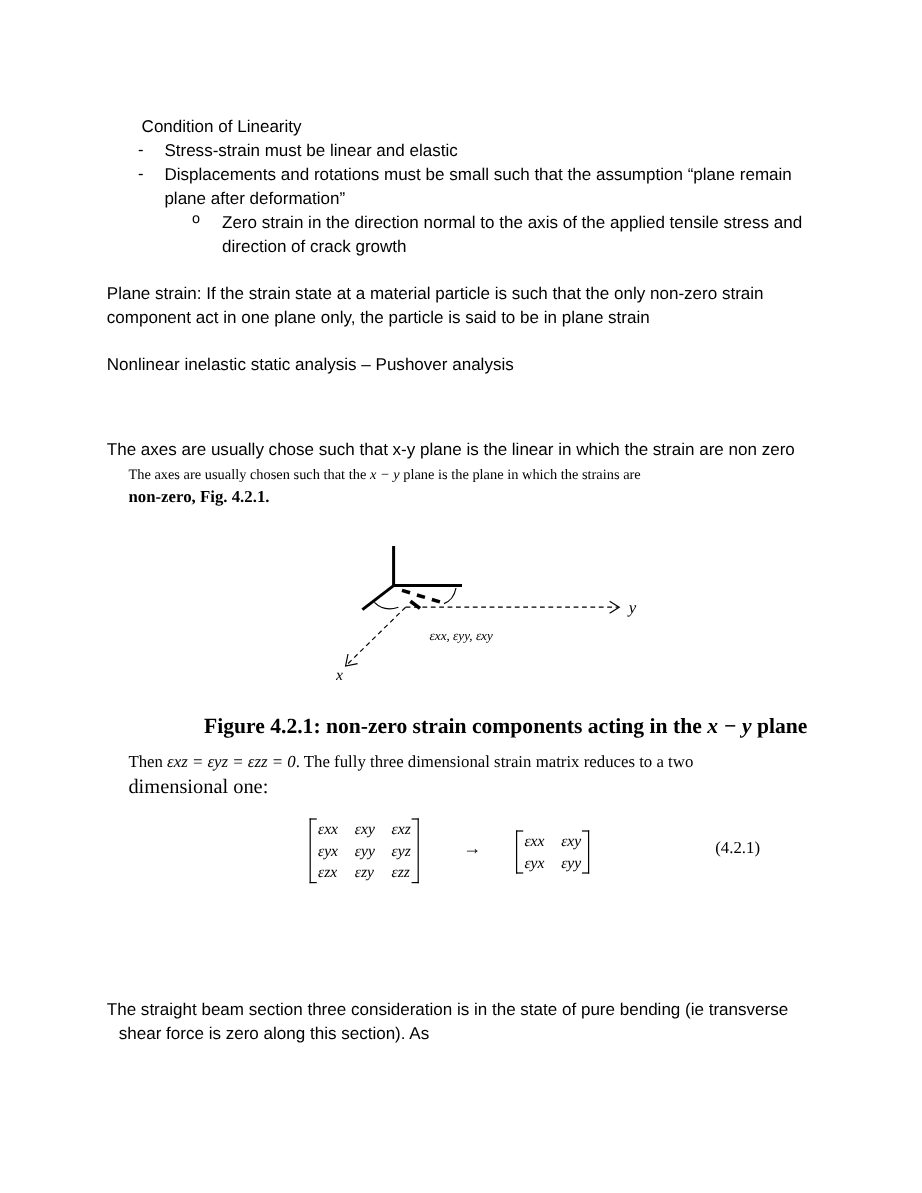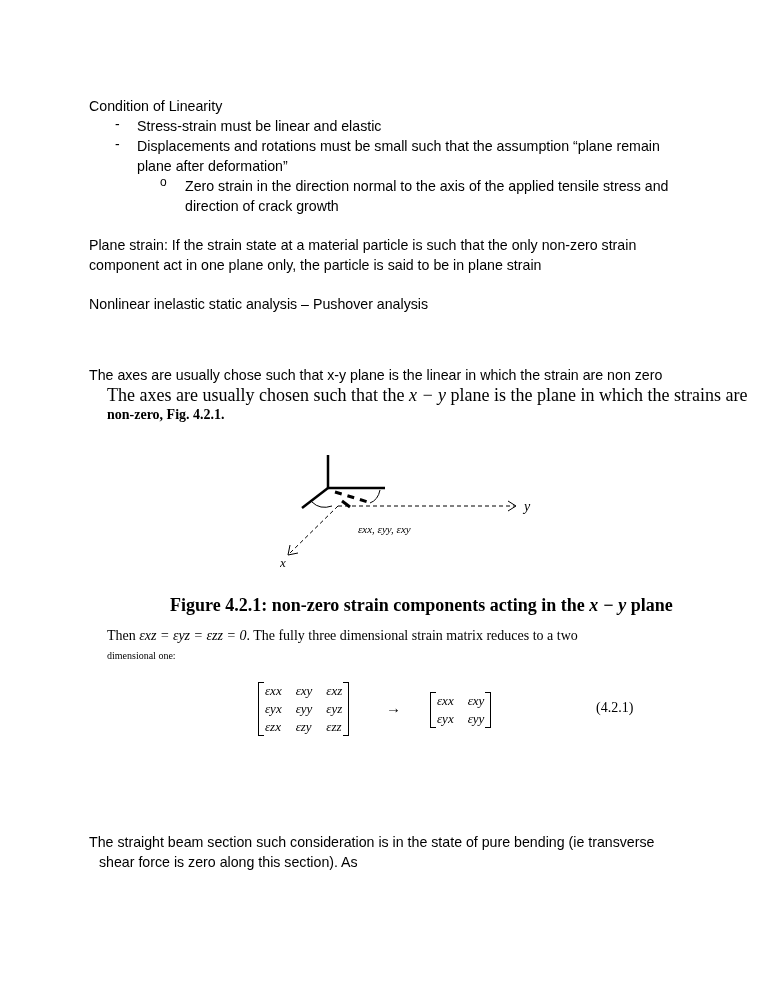--- a/index.html
+++ b/index.html
@@ -21,7 +21,7 @@
 <body>
 
 <div>
-  <div class="t" style="top:96px;">Condition of Linearity</div>
+  <div class="t" style="top:96px;margin-left:29px;">Condition of Linearity</div>
 
   <span class="dash" style="left:115px;top:116px;">-</span>
   <div class="t" style="left:137px;top:116px;">Stress-strain must be linear and elastic</div>

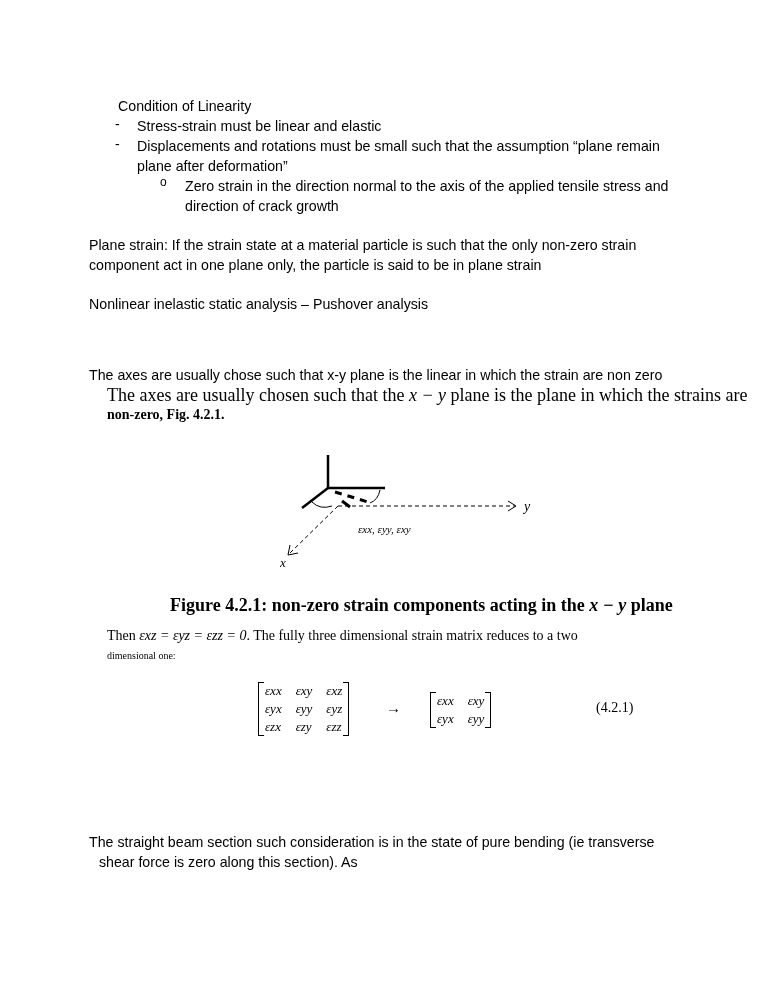--- a/index.html
+++ b/index.html
@@ -41,7 +41,7 @@
 
   <div class="t" style="top:365px;">The axes are usually chose such that x-y plane is the linear in which the strain are non zero</div>
 
-  <div class="t serif" style="left:107px;top:385px;font-size:18px;">
+  <div class="t serif" style="left:107px;top:385px;font-size:12px;">
     <span>The axes are usually chosen such that the</span>
     <span class="it">x − y</span>
     <span>plane is the plane in which the strains are</span>

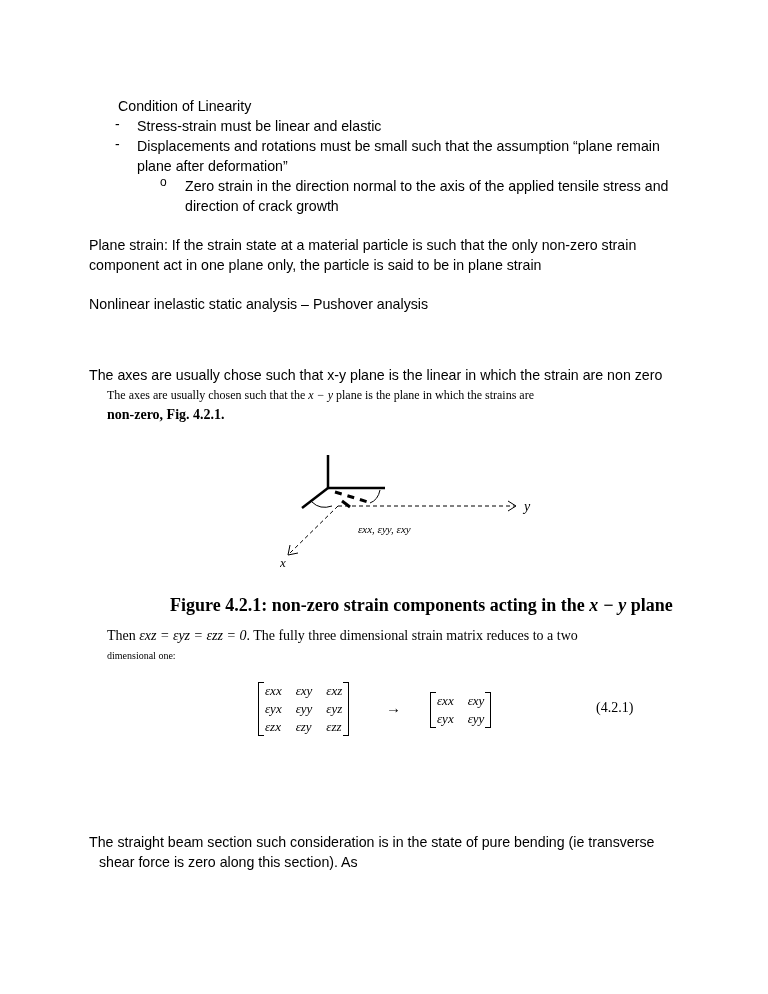--- a/index.html
+++ b/index.html
@@ -77,7 +77,7 @@
     <span>Then</span>
     <span class="eps">εxz = εyz = εzz = 0</span><span>. The fully three dimensional strain matrix reduces to a two</span>
   </div>
-  <div class="t serif" style="left:107px;top:646px;font-size:10px;text-align:center;">dimensional one:</div>
+  <div class="t serif" style="left:107px;top:646px;font-size:17px;text-align:center;">dimensional one:</div>
 
   <div class="mat" style="left:258px;top:682px;">
     <span class="bracket bl"></span>

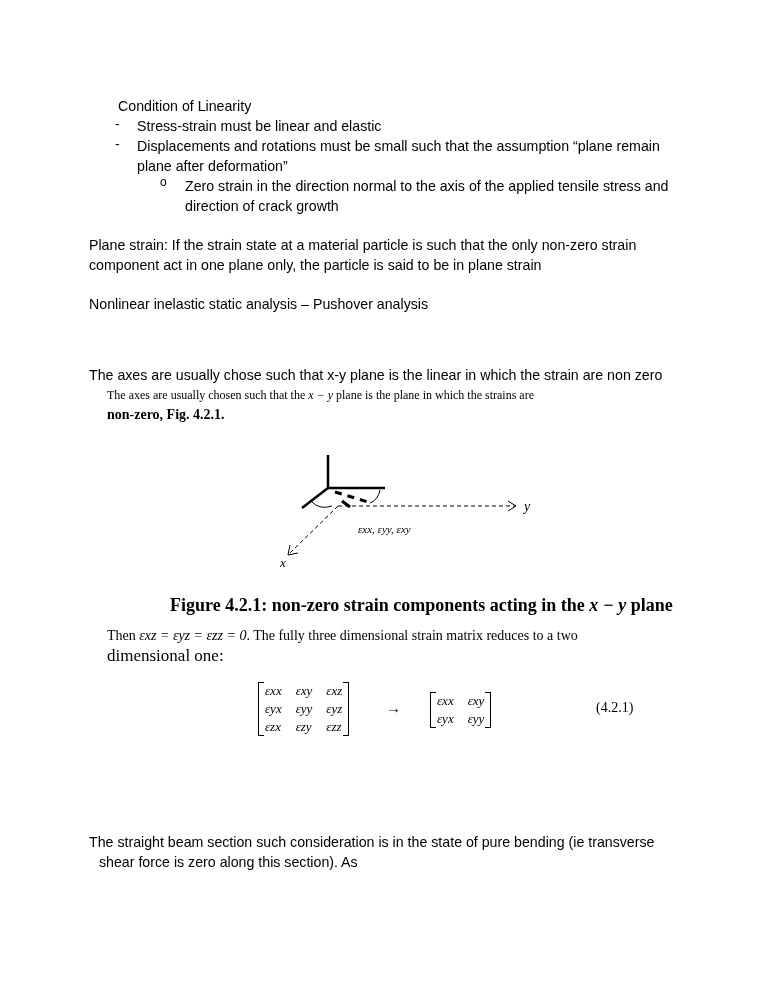--- a/index.html
+++ b/index.html
@@ -121,7 +121,7 @@
   </div>
   <div class="mat" style="left:596px;top:700px;font-size:14px;">(4.2.1)</div>
 
-  <div class="t" style="top:832px;">The straight beam section such consideration is in the state of pure bending (ie transverse</div>
+  <div class="t" style="top:832px;">The straight beam section three consideration is in the state of pure bending (ie transverse</div>
   <div class="t" style="top:852px;margin-left:10px;">shear force is zero along this section). As</div>
 </div>
 

